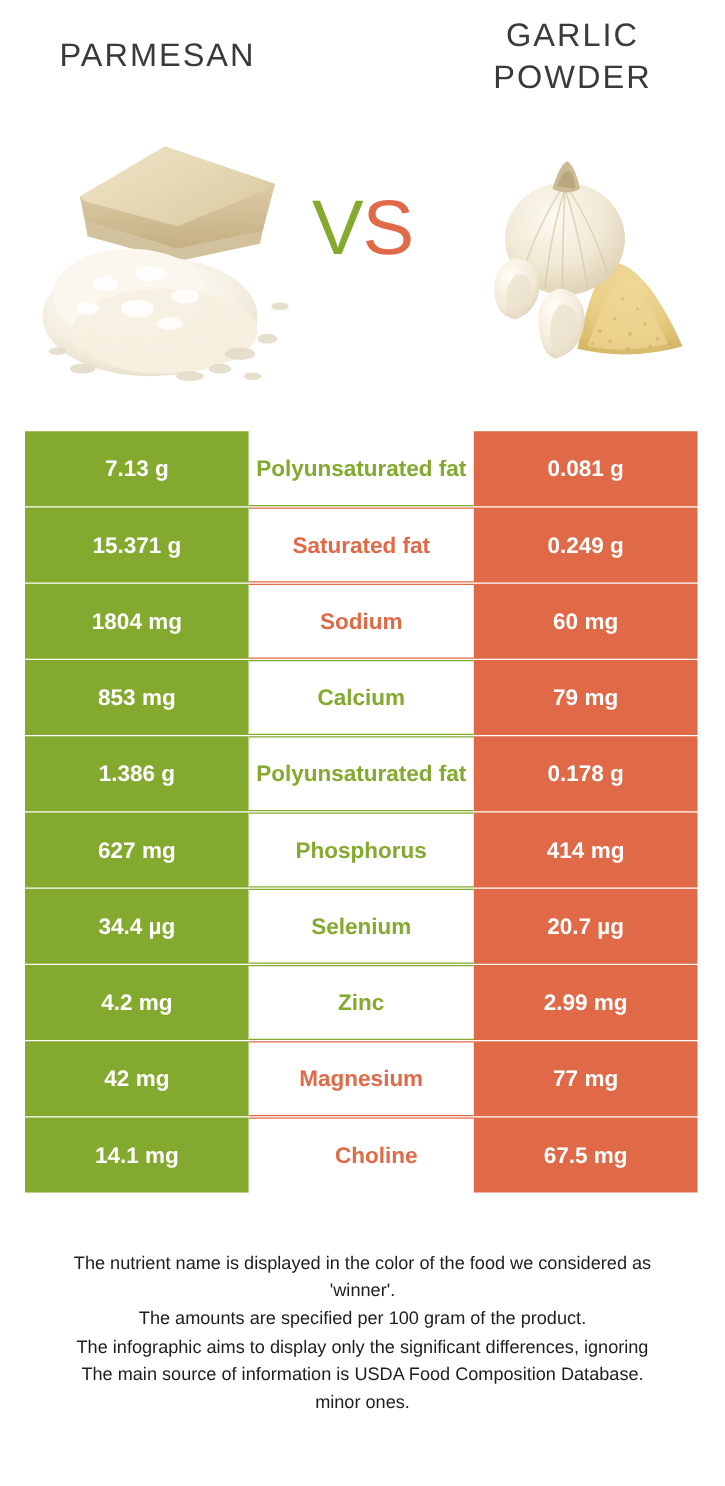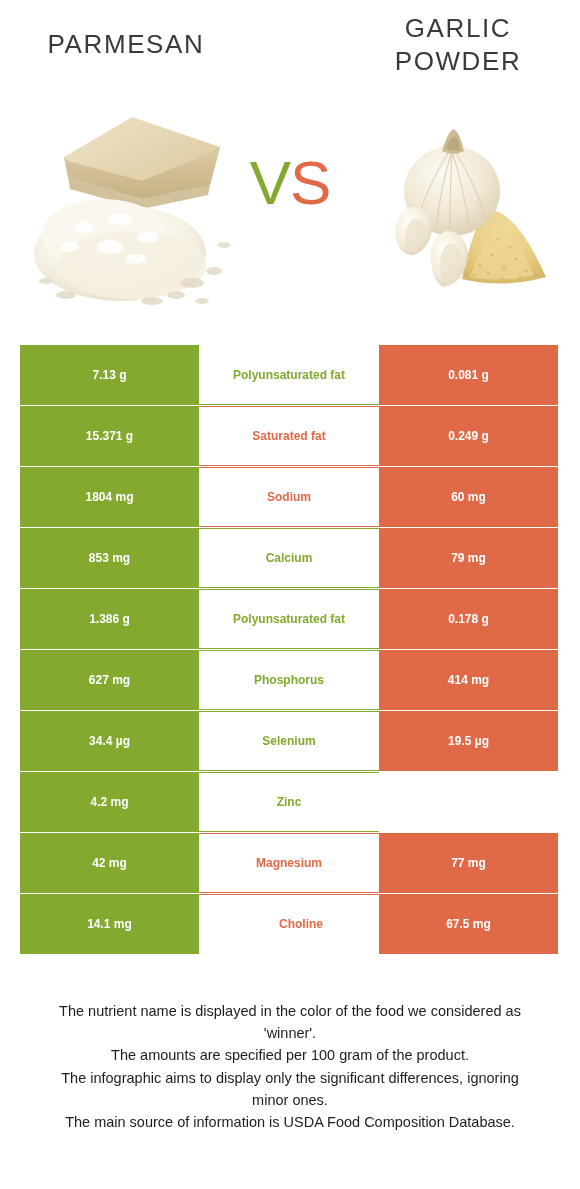--- a/index.html
+++ b/index.html
@@ -77,7 +77,7 @@
     display: flex;
     align-items: center;
     justify-content: center;
-    font-size: 12px;
+    font-size: 18px;
     font-weight: 600;
     box-sizing: border-box;
   }

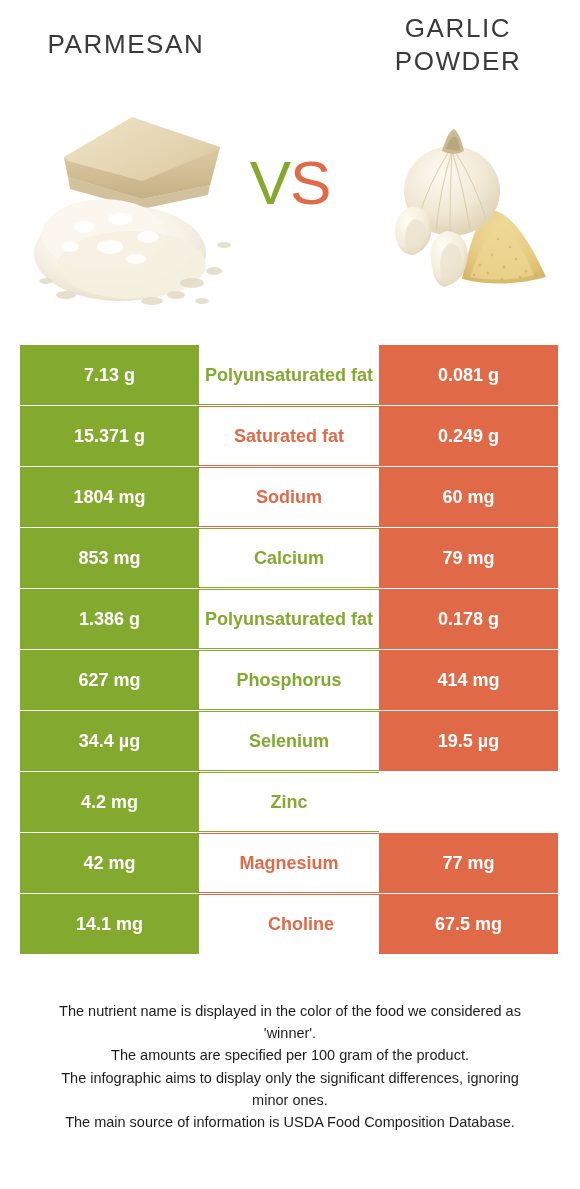--- a/index.html
+++ b/index.html
@@ -292,7 +292,7 @@
   <div class="row">
     <div class="cell left">34.4 µg</div>
     <div class="cell mid win-green">Selenium</div>
-    <div class="cell right">19.5 µg</div>
+    <div class="cell right">20.7 µg</div>
   </div>
 
   <div class="row">

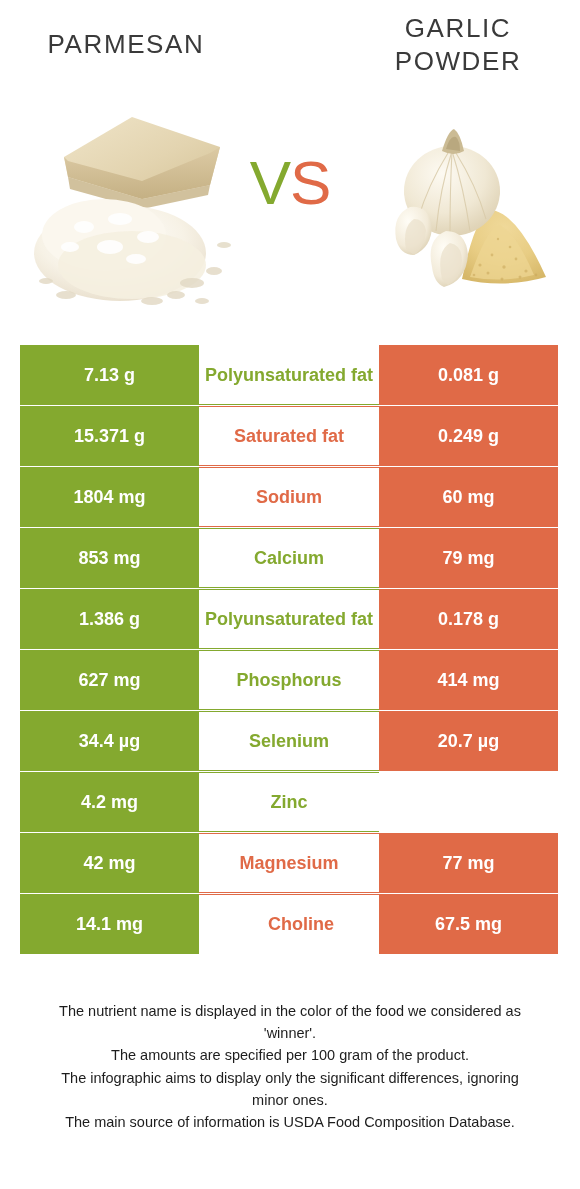--- a/index.html
+++ b/index.html
@@ -298,6 +298,7 @@
   <div class="row">
     <div class="cell left">4.2 mg</div>
     <div class="cell mid win-green">Zinc</div>
+    <div class="cell right">2.99 mg</div>
   </div>
 
   <div class="row">

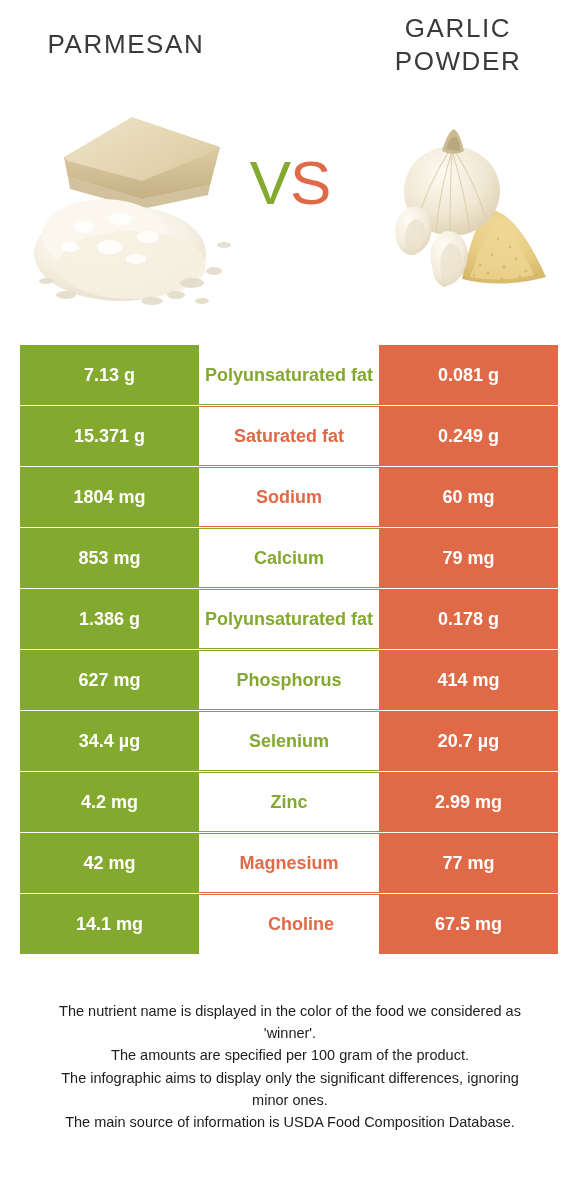--- a/index.html
+++ b/index.html
@@ -320,8 +320,8 @@
   <p>'winner'.</p>
   <p>The amounts are specified per 100 gram of the product.</p>
   <p>The infographic aims to display only the significant differences, ignoring</p>
+  <p>The main source of information is USDA Food Composition Database.</p>
   <p>minor ones.</p>
-  <p>The main source of information is USDA Food Composition Database.</p>
 </div>
 
 </body></html>

